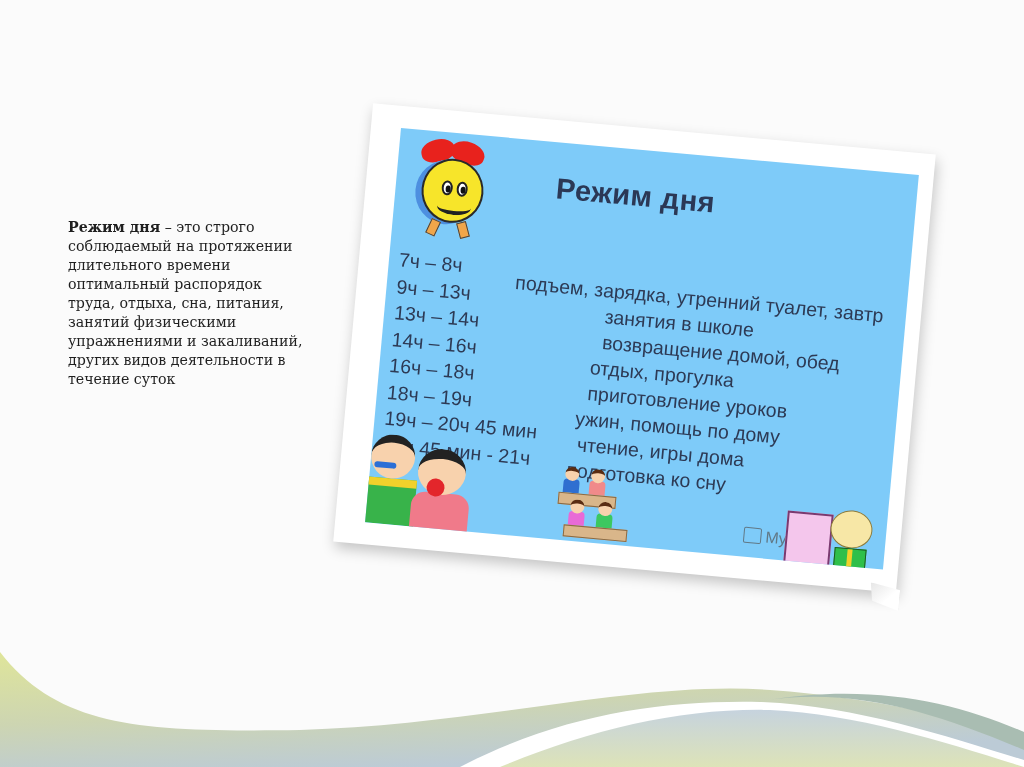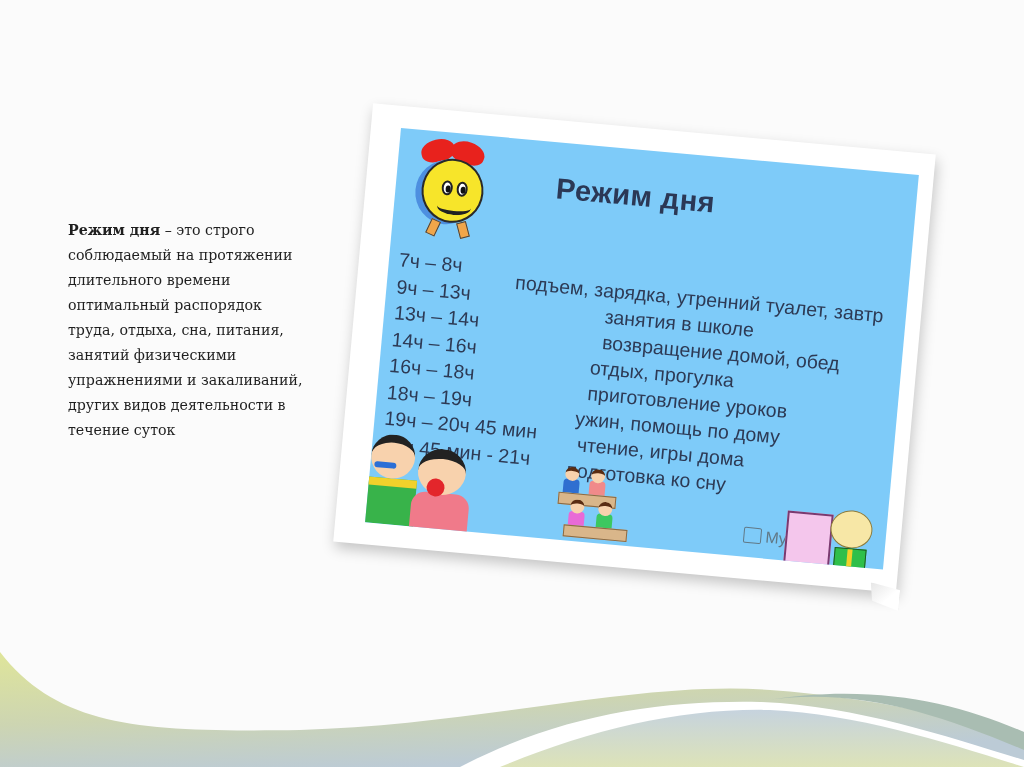--- a/index.html
+++ b/index.html
@@ -14,7 +14,7 @@
     .desc {
       position: absolute; left: 68px; top: 218px; width: 240px;
       font-family: "DejaVu Serif", serif;
-      font-size: 14.2px; line-height: 25px; color: #1f1f1f;
+      font-size: 14.2px; line-height: 19px; color: #1f1f1f;
     }
     .desc b { font-weight: bold; }
 

